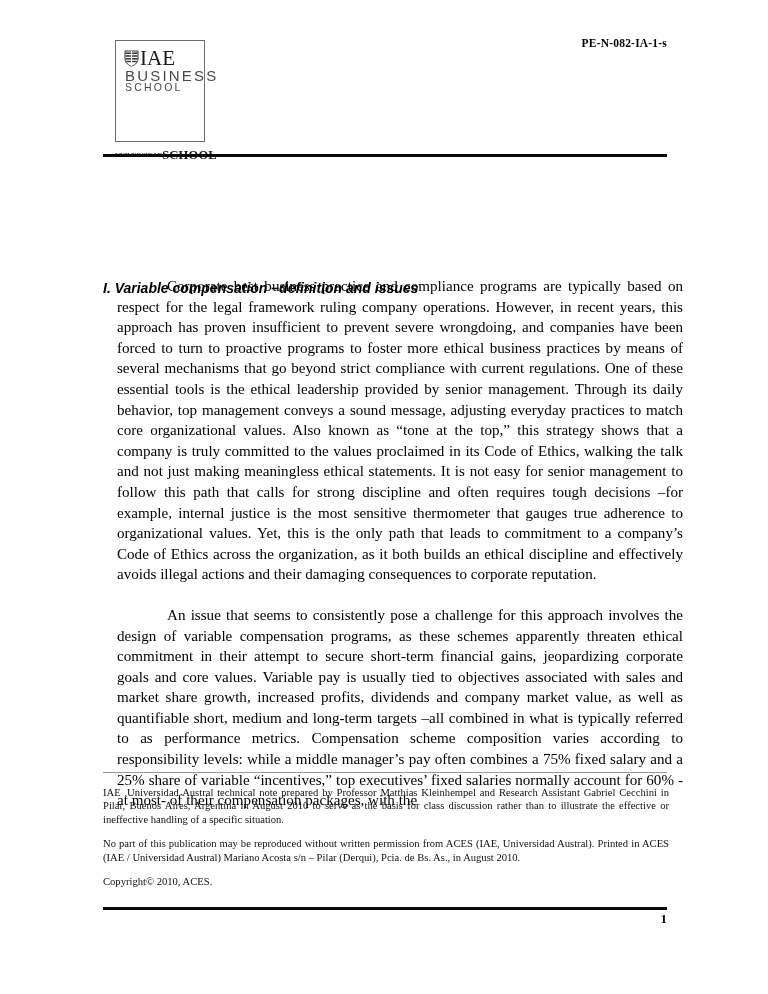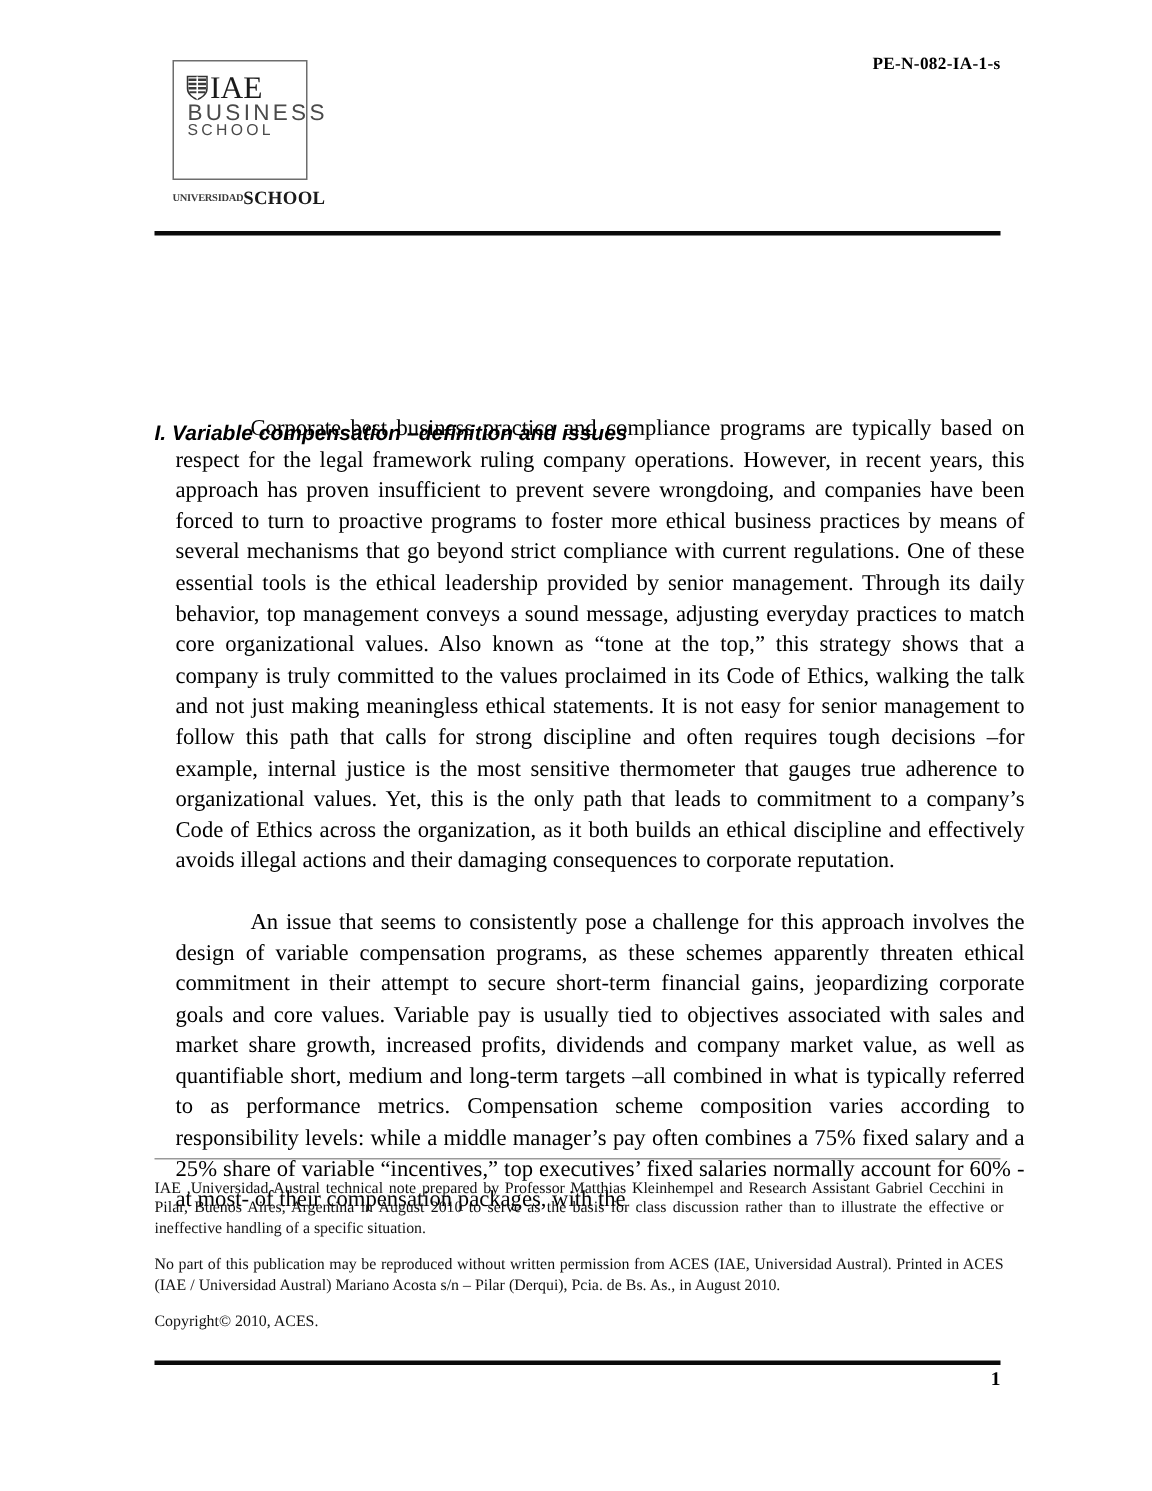--- a/index.html
+++ b/index.html
@@ -41,7 +41,7 @@
 
   .logo-box {
     width: 90px;
-    height: 80px;
+    height: 102px;
     border: 1px solid #6d6d6d;
     box-sizing: border-box;
     position: relative;

